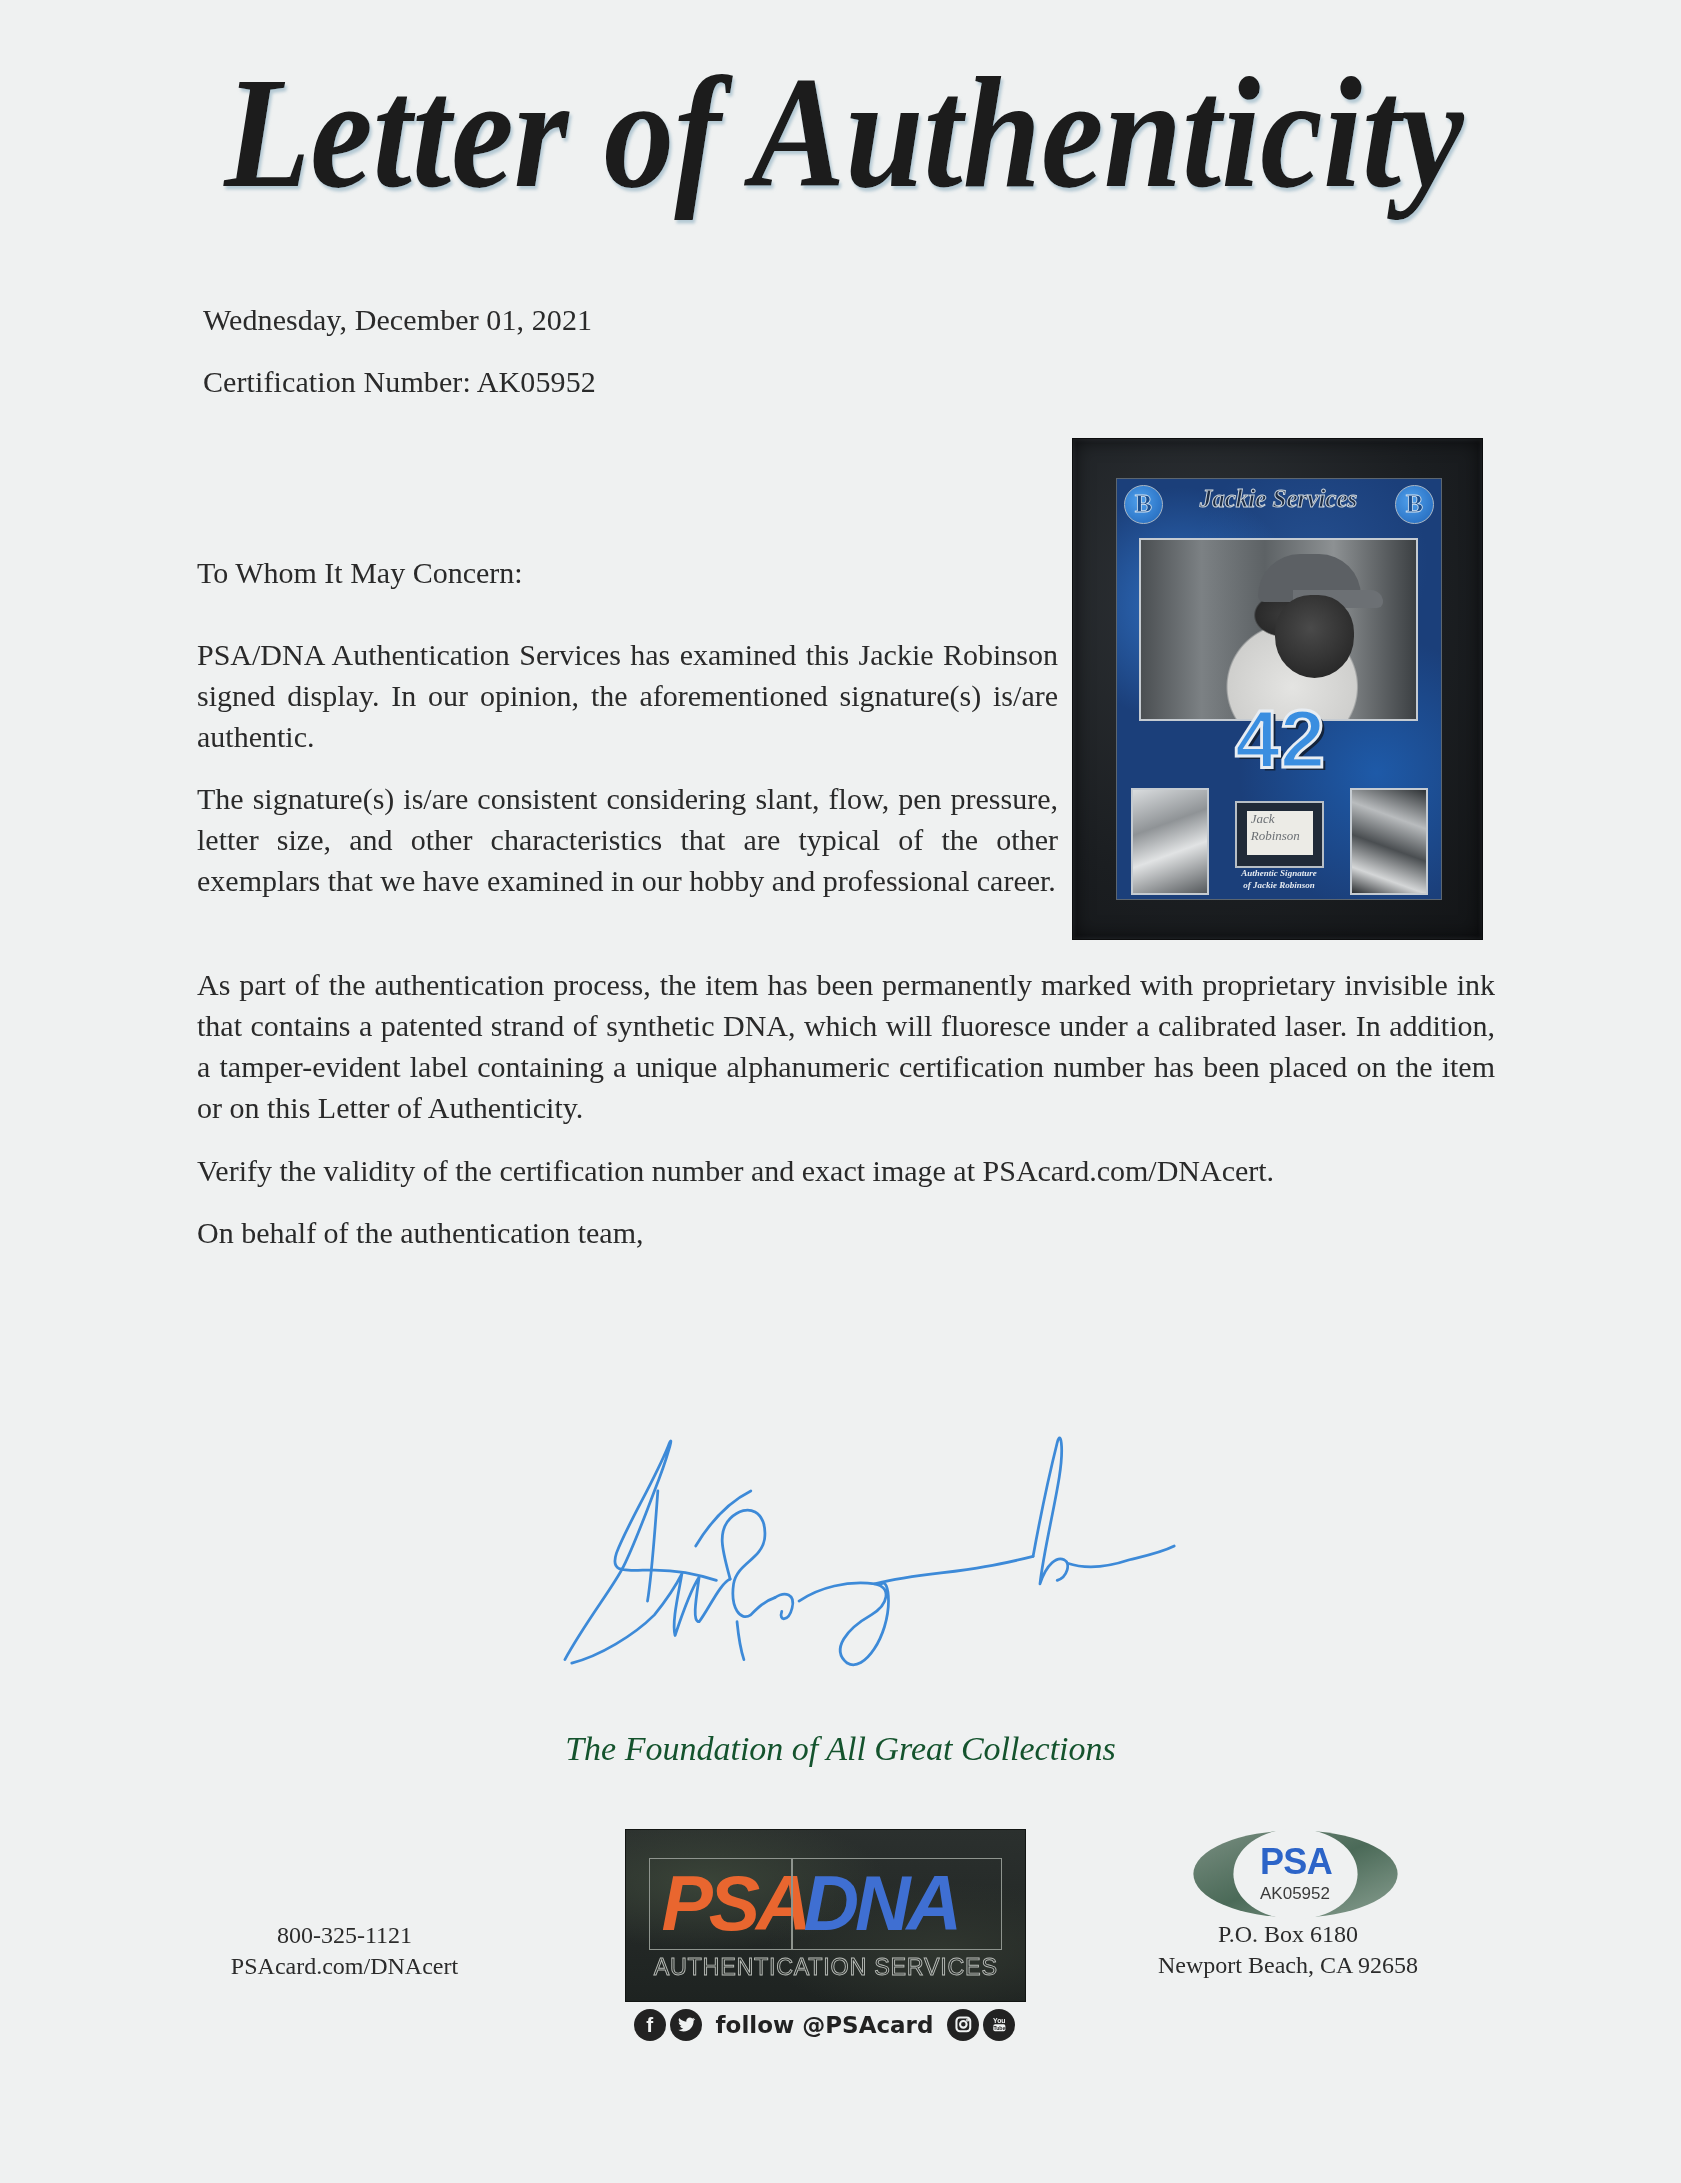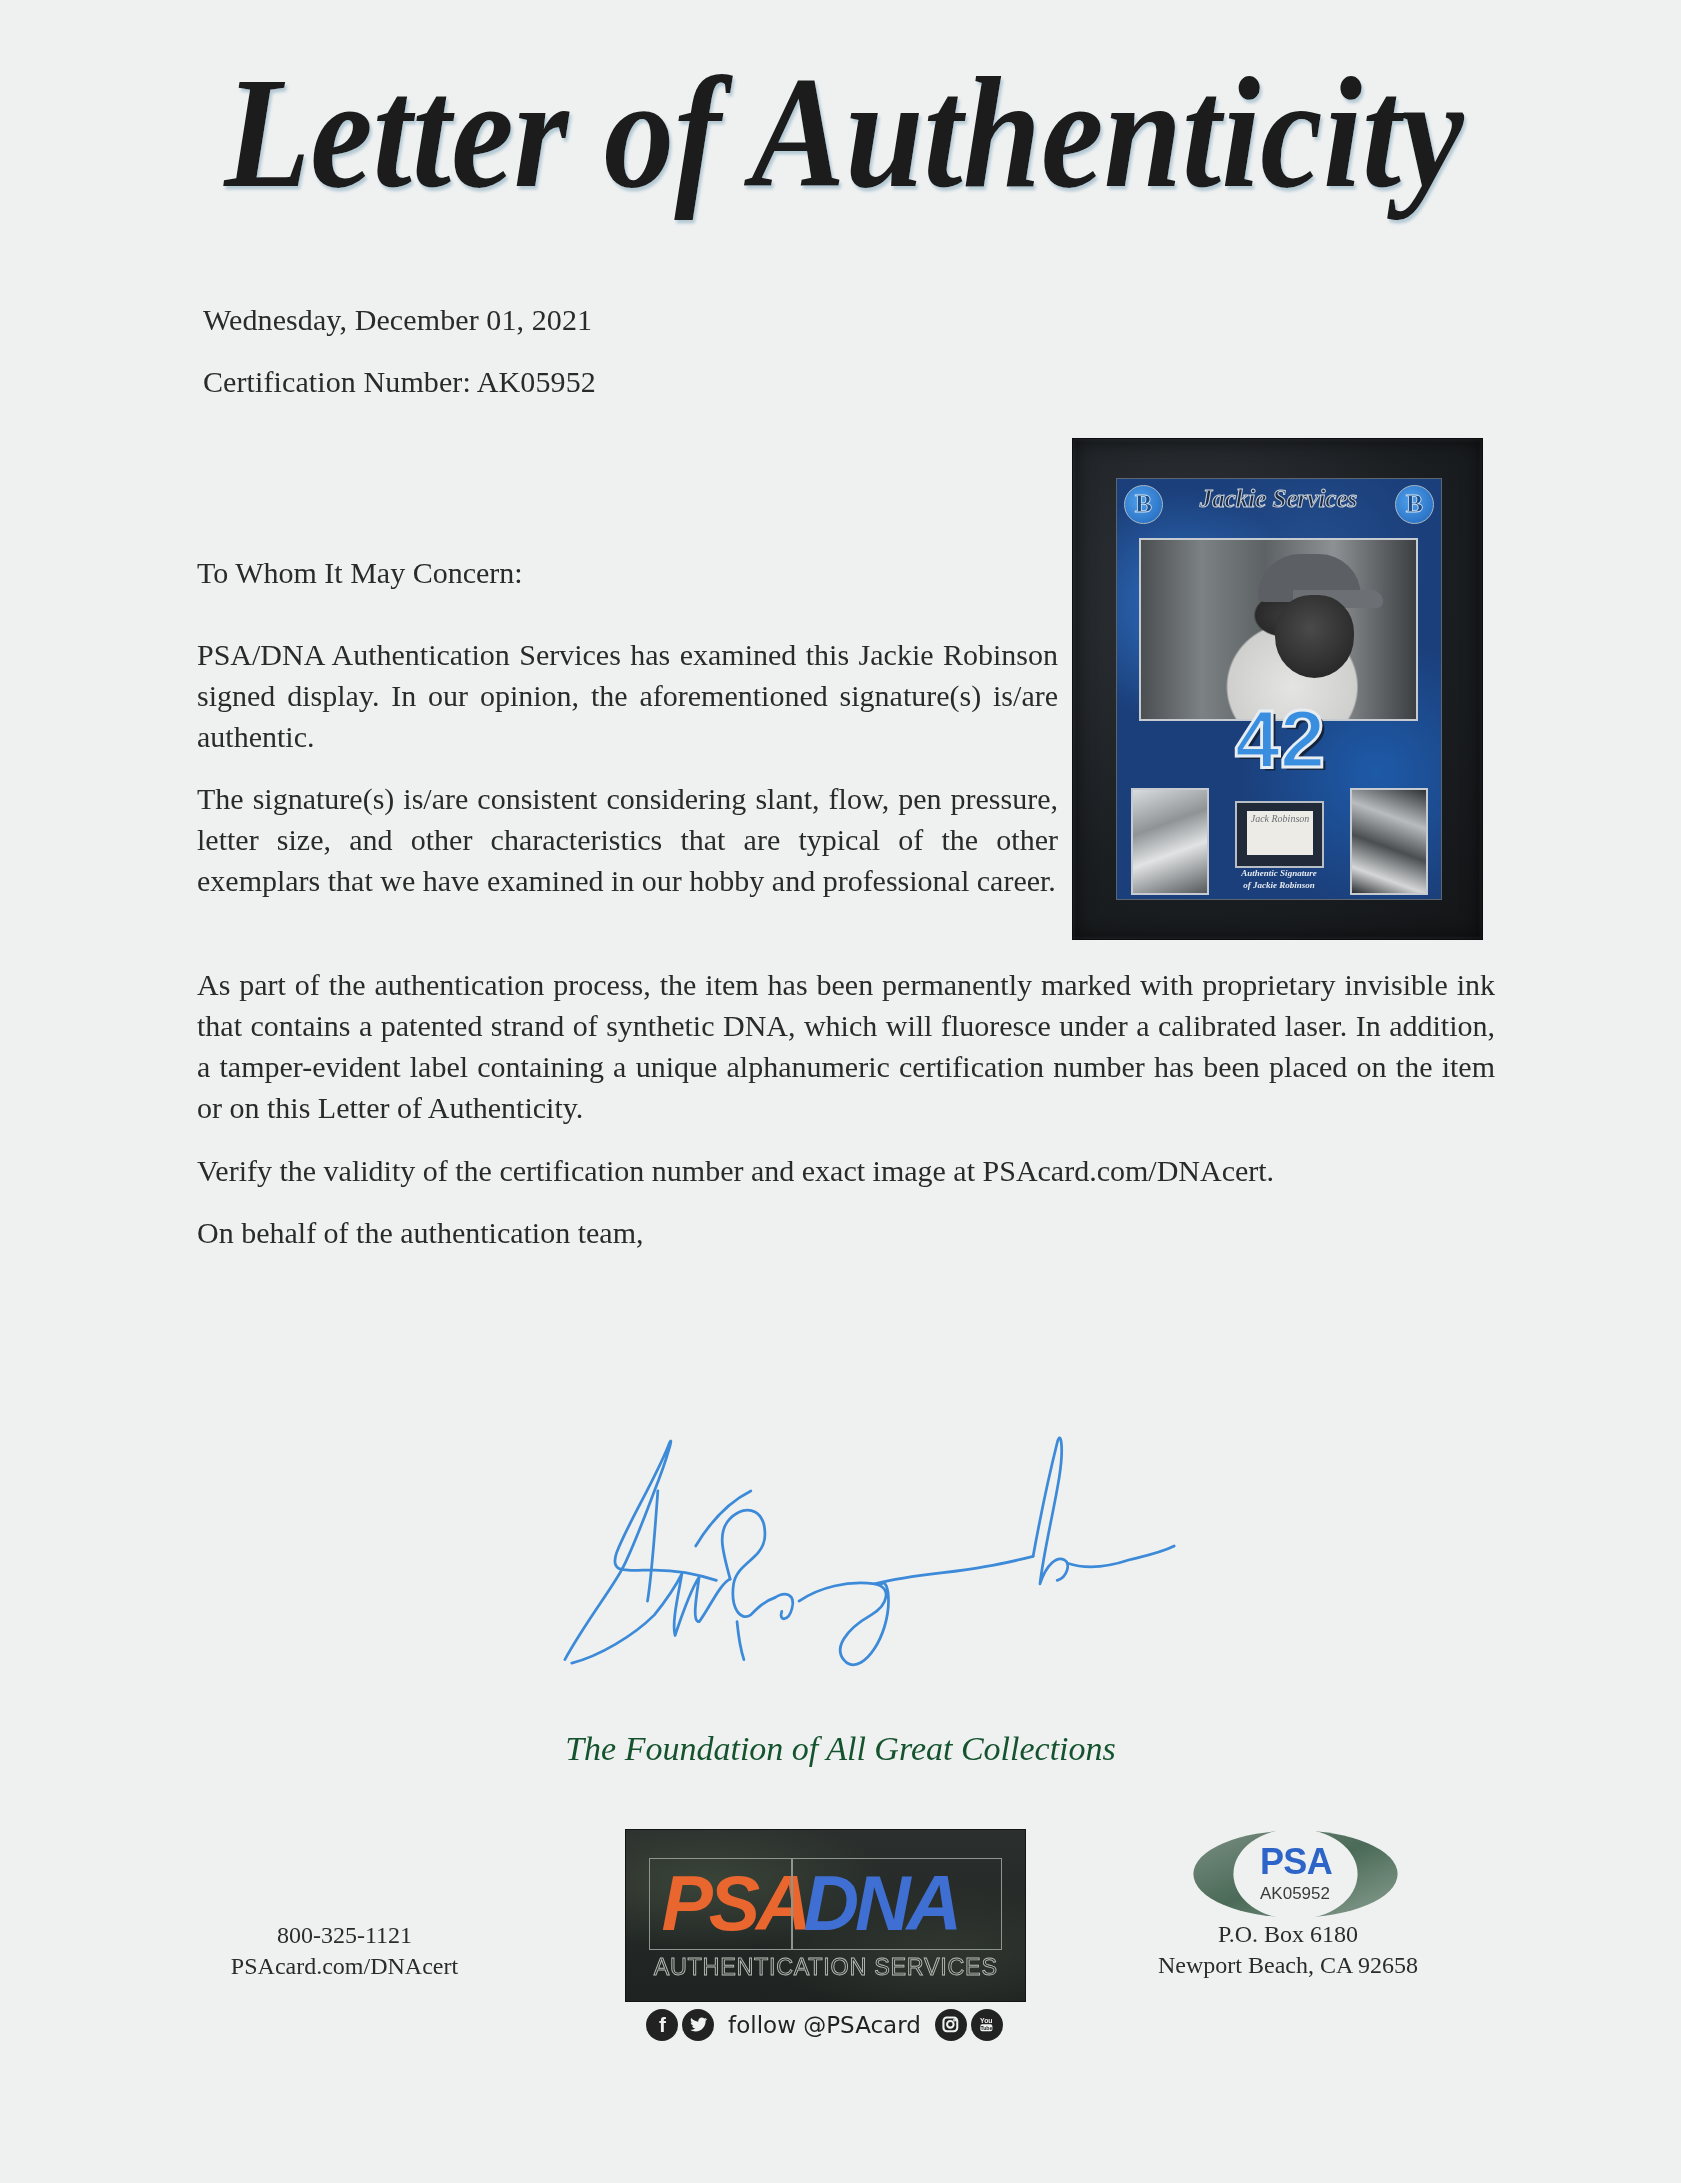--- a/index.html
+++ b/index.html
@@ -103,7 +103,7 @@
     .sig-card {
       position: absolute; left: 9.6px; top: 8.3px; width: 66px; height: 44px;
       background: #ecebe6;
-      font-family: "Liberation Serif", serif; font-style: italic; font-size: 10px;
+      font-family: "Liberation Serif", serif; font-style: italic; font-size: 13px;
       color: #6c7075; line-height: 16.5px; padding-left: 4.1px; box-sizing: border-box;
     }
     .sig-caption {

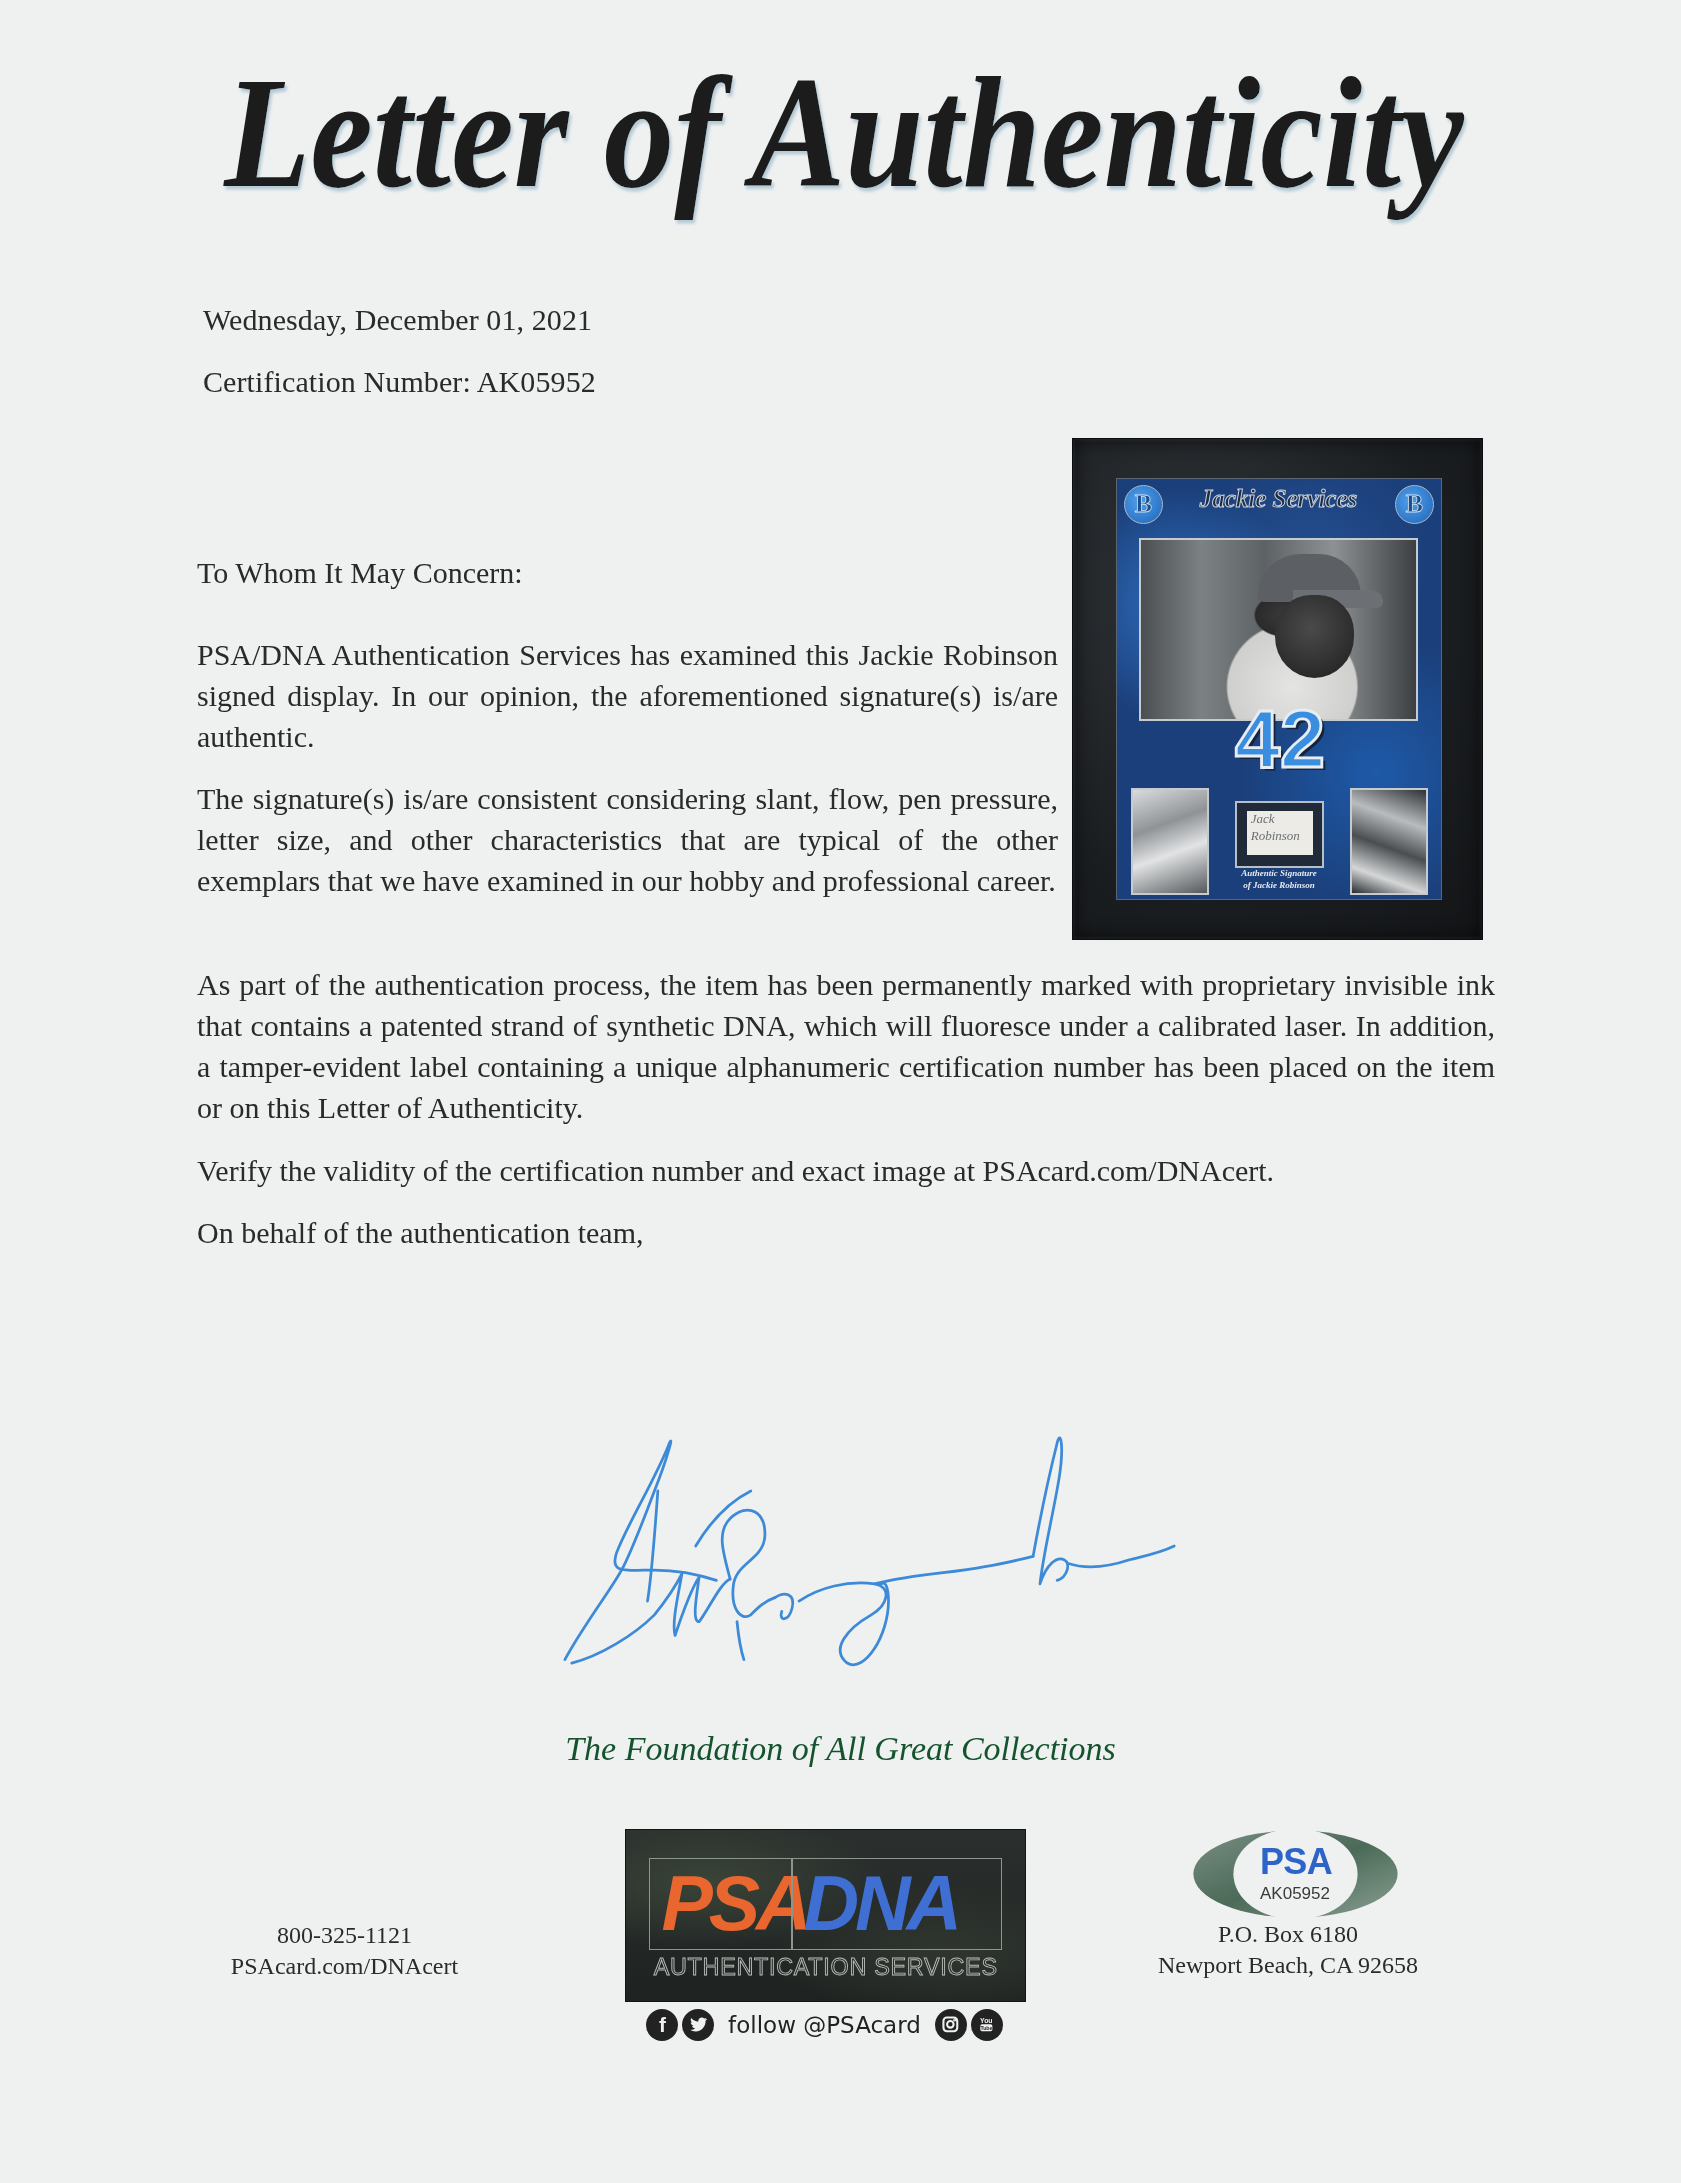--- a/index.html
+++ b/index.html
@@ -160,7 +160,7 @@
     }
     .soc-icon svg { width: 20.7px; height: 20.7px; }
     .follow {
-      font-family: "DejaVu Sans", "Liberation Sans", sans-serif; font-weight: normal;
+      font-family: "DejaVu Sans", "Liberation Sans", sans-serif; font-weight: bold;
       font-size: 23px; color: #222; margin: 0 9.6px;
     }
     

